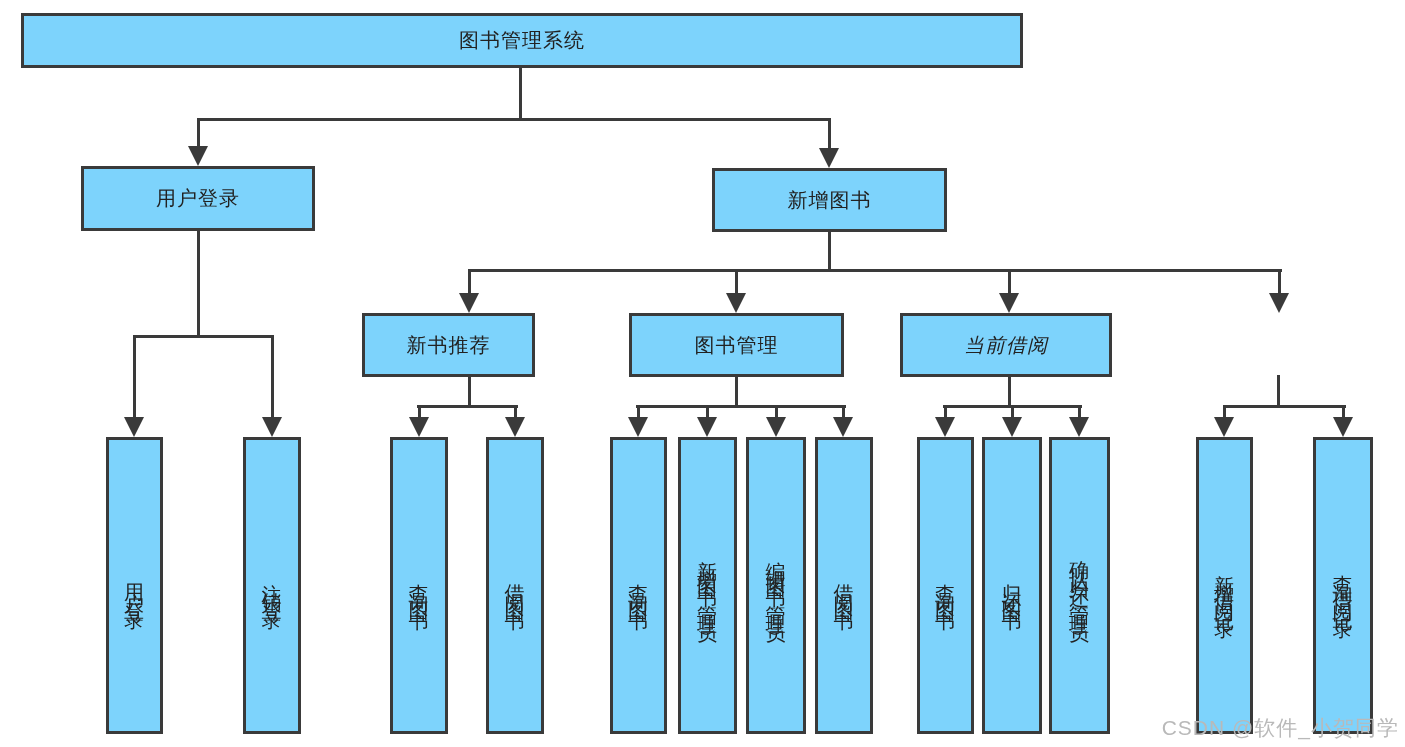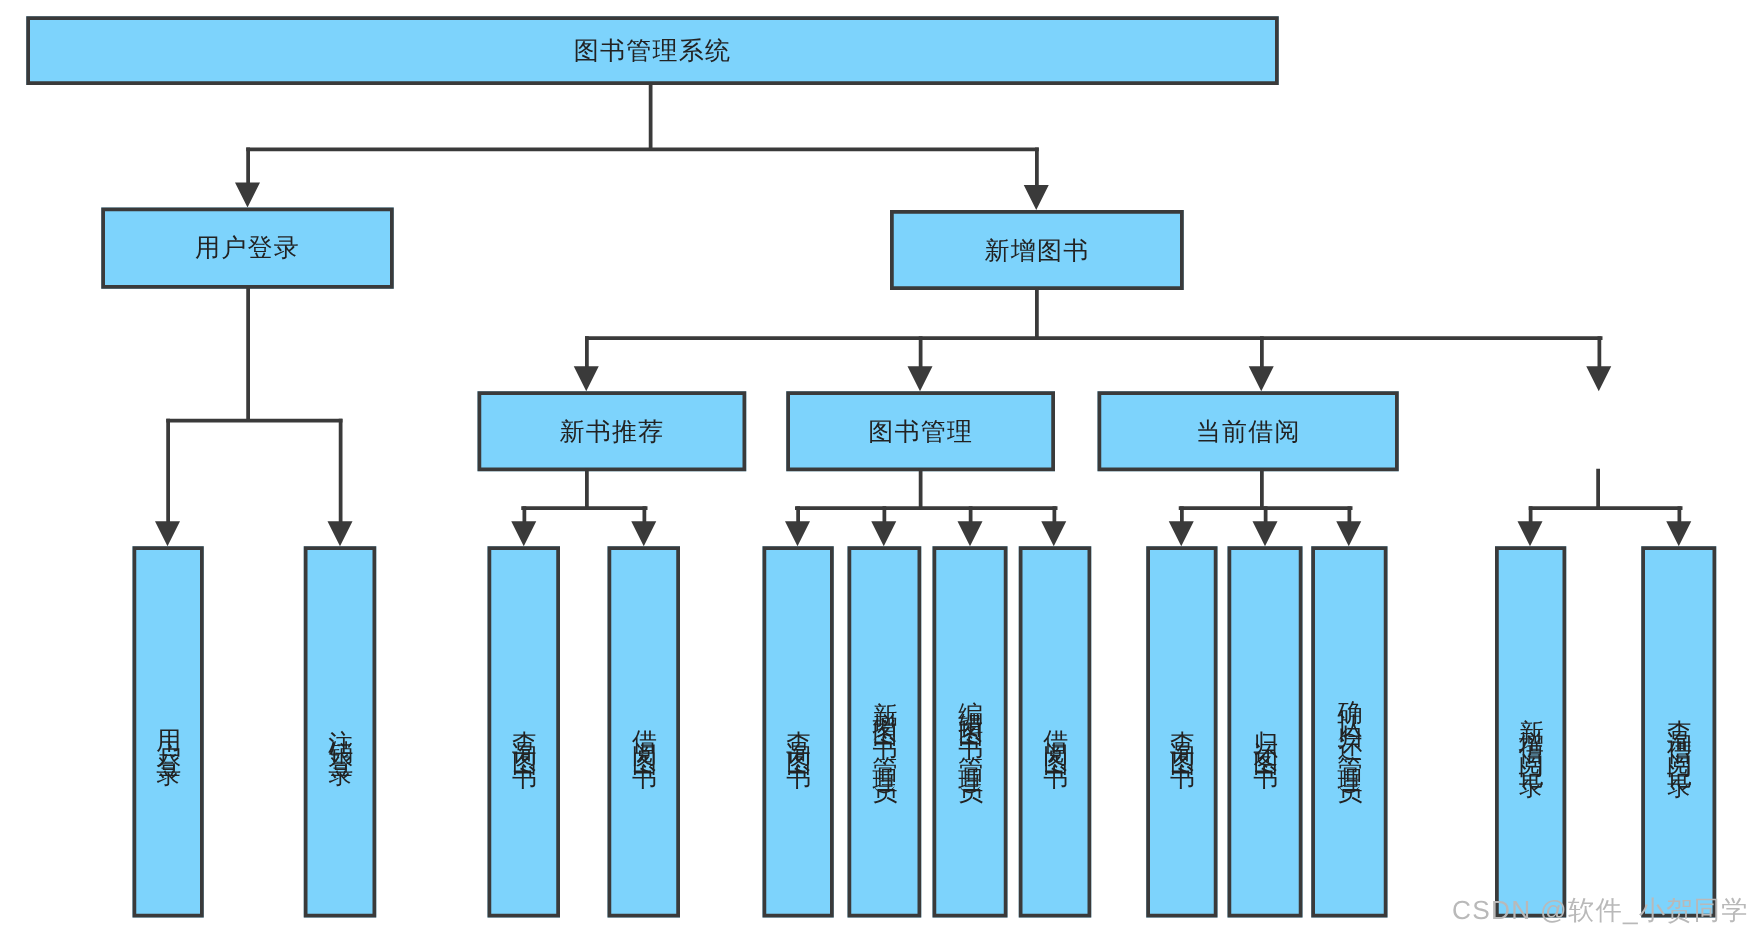--- a/index.html
+++ b/index.html
@@ -94,7 +94,7 @@
   <div class="vline" style="left:1278px; top:269px; width:3px; height:26px;"></div>
   <div class="arrow" style="left:1269px; top:293px;"></div>
 
-  <div class="box" style="left:362px; top:313px; width:215px; height:64px;margin-left:20px;">新书推荐</div>
+  <div class="box" style="left:362px; top:313px; width:173px; height:64px;">新书推荐</div>
   <div class="box" style="left:629px; top:313px; width:215px; height:64px;">图书管理</div>
   <div class="box" style="left:878px; top:313px; width:241px; height:64px;">当前借阅</div>
 

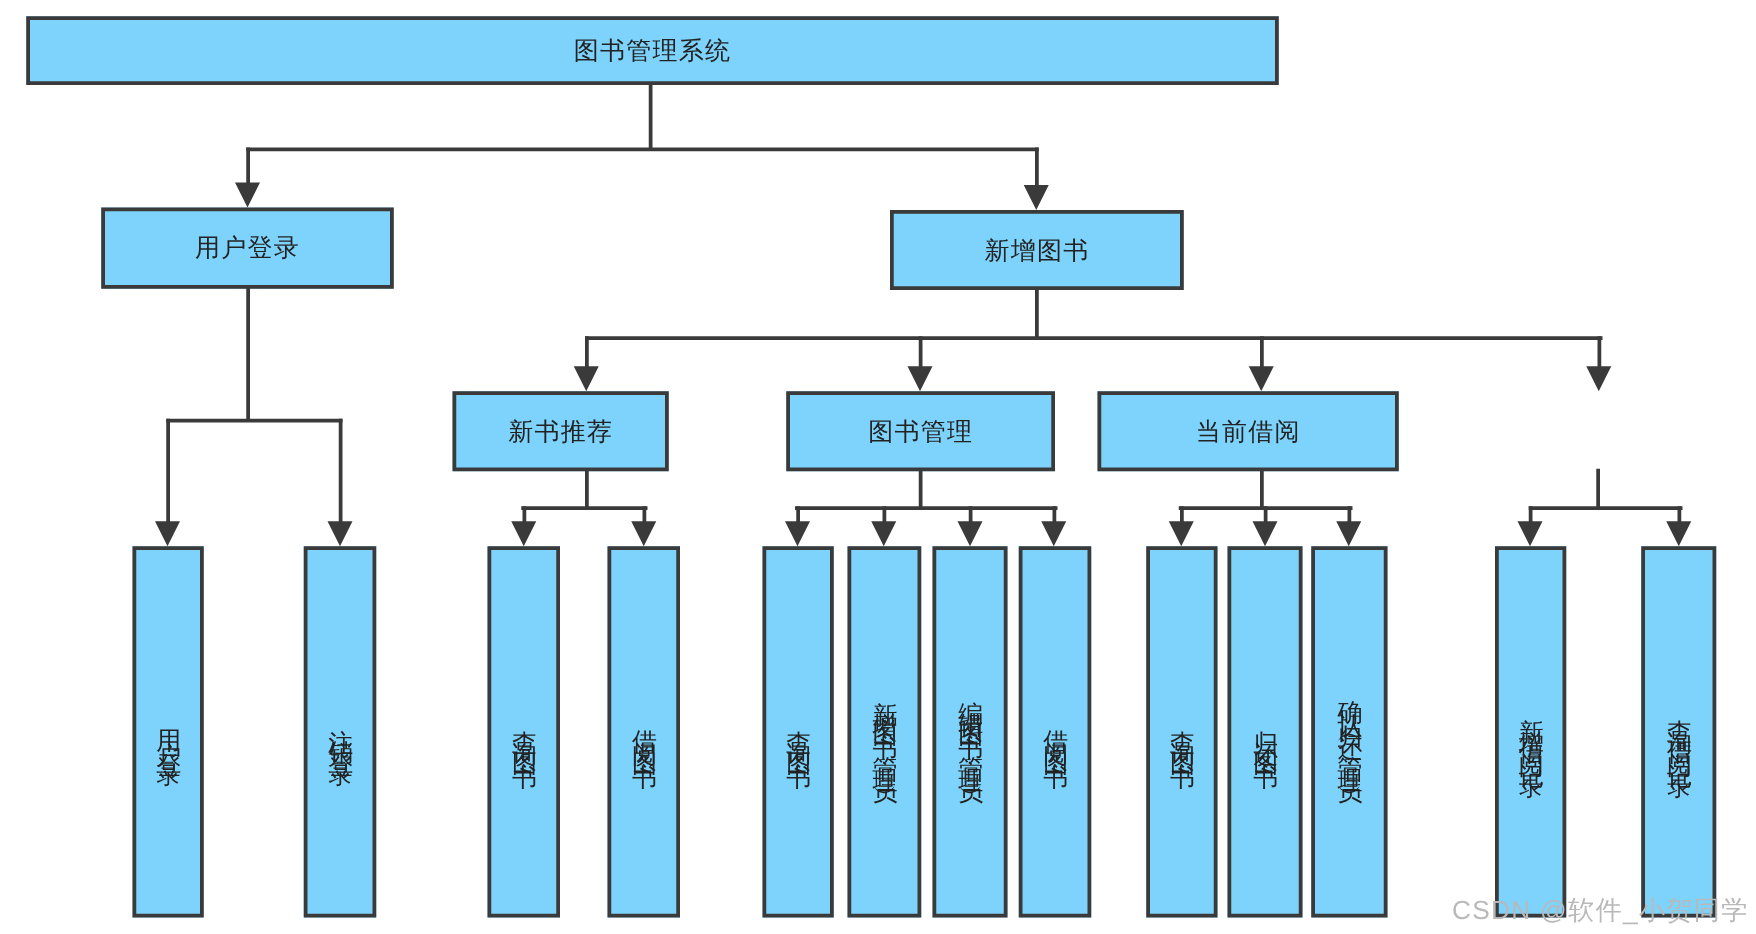--- a/index.html
+++ b/index.html
@@ -96,7 +96,7 @@
 
   <div class="box" style="left:362px; top:313px; width:173px; height:64px;">新书推荐</div>
   <div class="box" style="left:629px; top:313px; width:215px; height:64px;">图书管理</div>
-  <div class="box" style="left:878px; top:313px; width:241px; height:64px;">当前借阅</div>
+  <div class="box" style="left:900px; top:313px; width:212px; height:64px;font-style:italic;">当前借阅</div>
 
   <div class="vline" style="left:468px; top:375px; width:3px; height:32px;"></div>
   <div class="hline" style="left:417px; top:405px; width:101px; height:3px;"></div>

